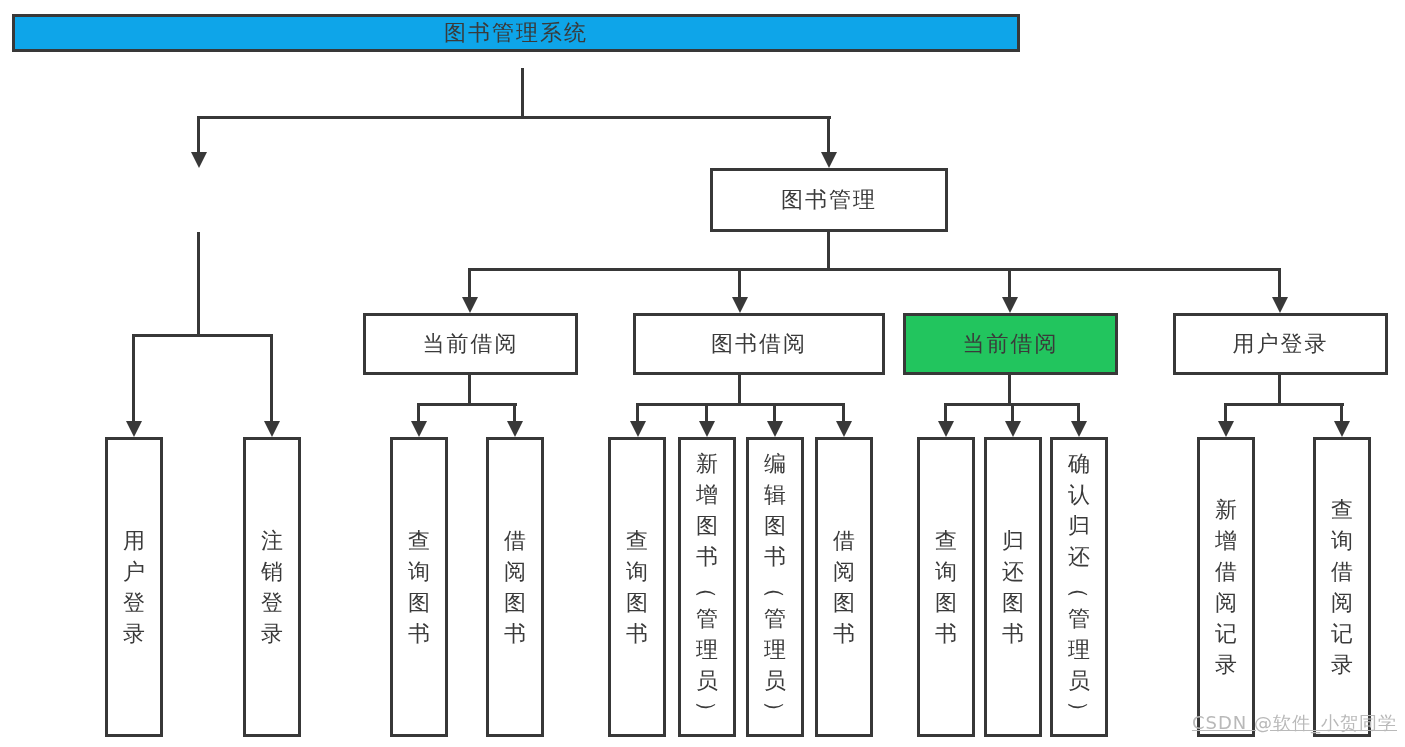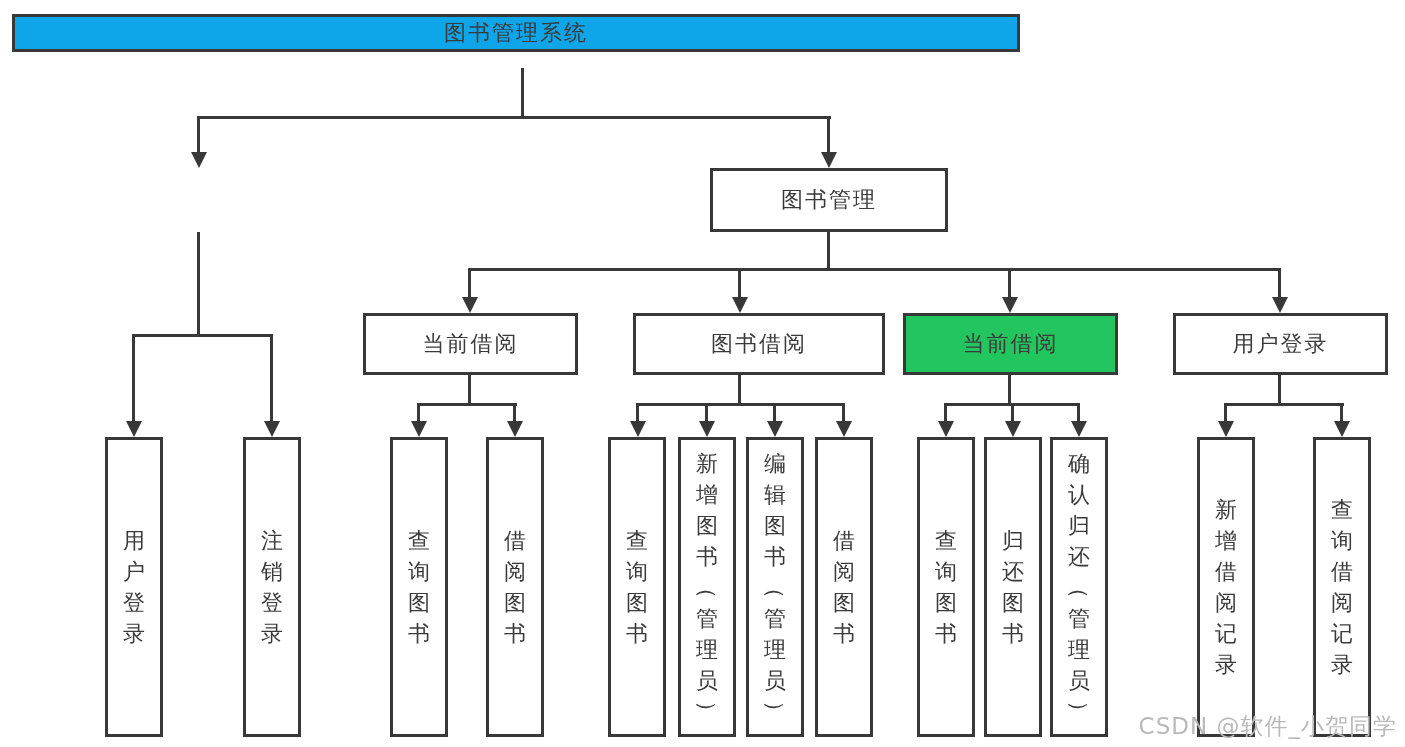--- a/index.html
+++ b/index.html
@@ -23,8 +23,8 @@
     border-top:16px solid #383838;
   }
   .watermark{
-    position:absolute;right:8px;top:711px;font-size:23px;letter-spacing:1px;
-    color:#b9b9b9;white-space:nowrap;
+    position:absolute;right:8px;top:711px;font-size:18px;letter-spacing:1px;
+    color:#b9b9b9;white-space:nowrap;text-decoration:underline;
   }
 </style>
 </head>

